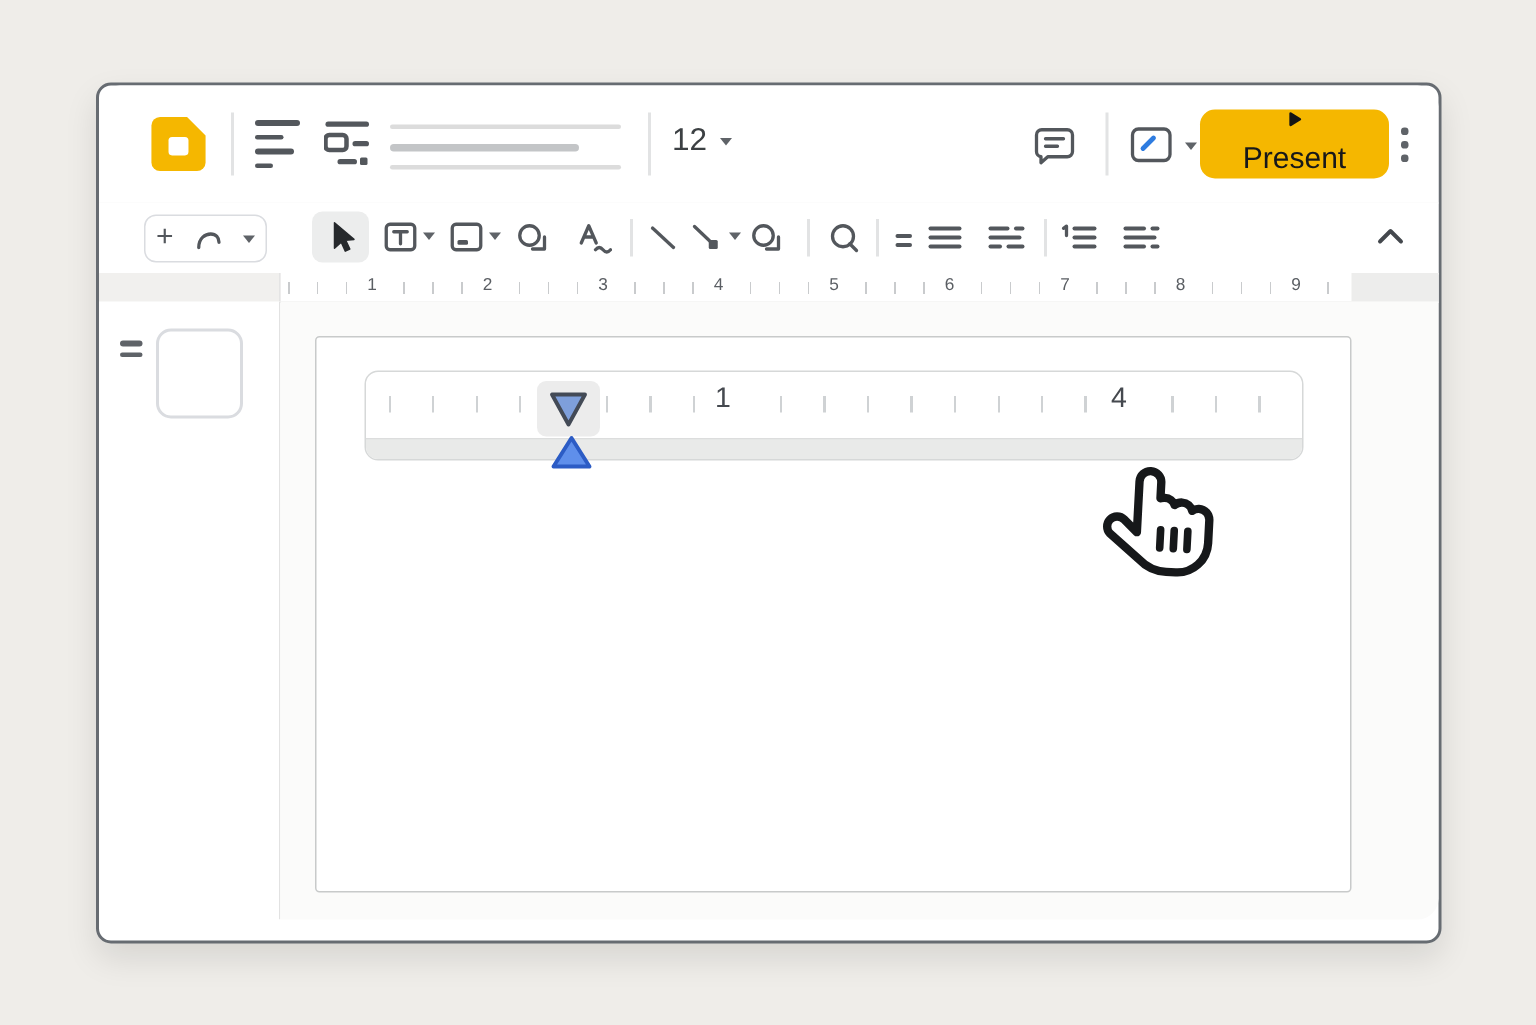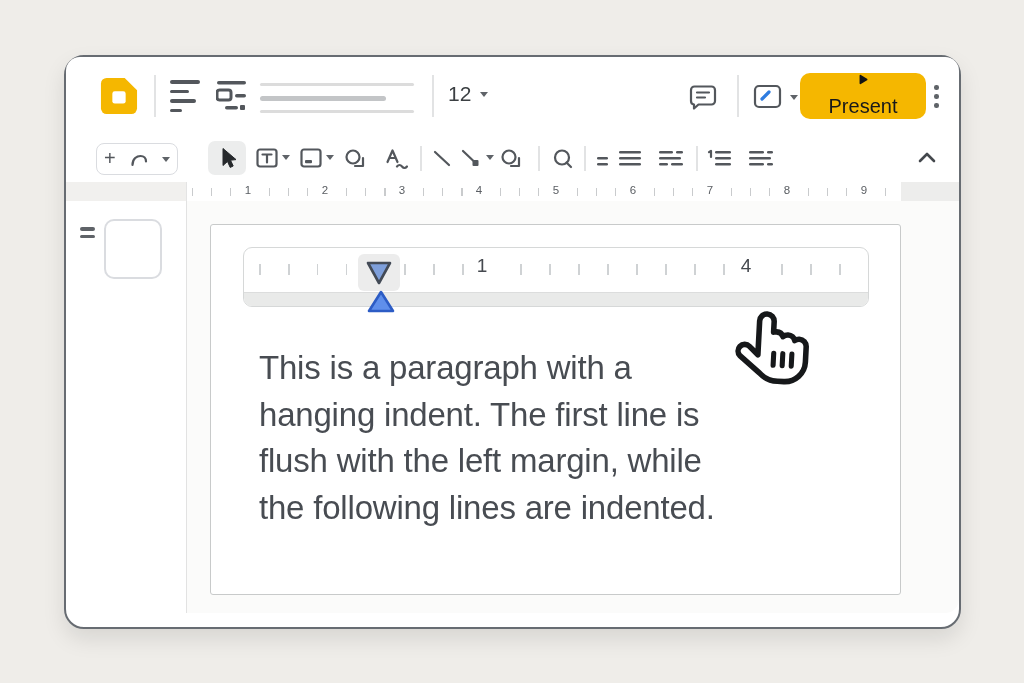--- a/index.html
+++ b/index.html
@@ -12,7 +12,7 @@
   }
   .window{
     position:absolute;left:64px;top:55px;width:893px;height:570px;
-    background:#fff;border:2px solid #676c72;border-radius:20px;
+    background:#fff;border:2px solid #676c72;border-radius:10px;
     box-shadow:0 10px 22px rgba(0,0,0,.10);
   }
   .abs{position:absolute;}

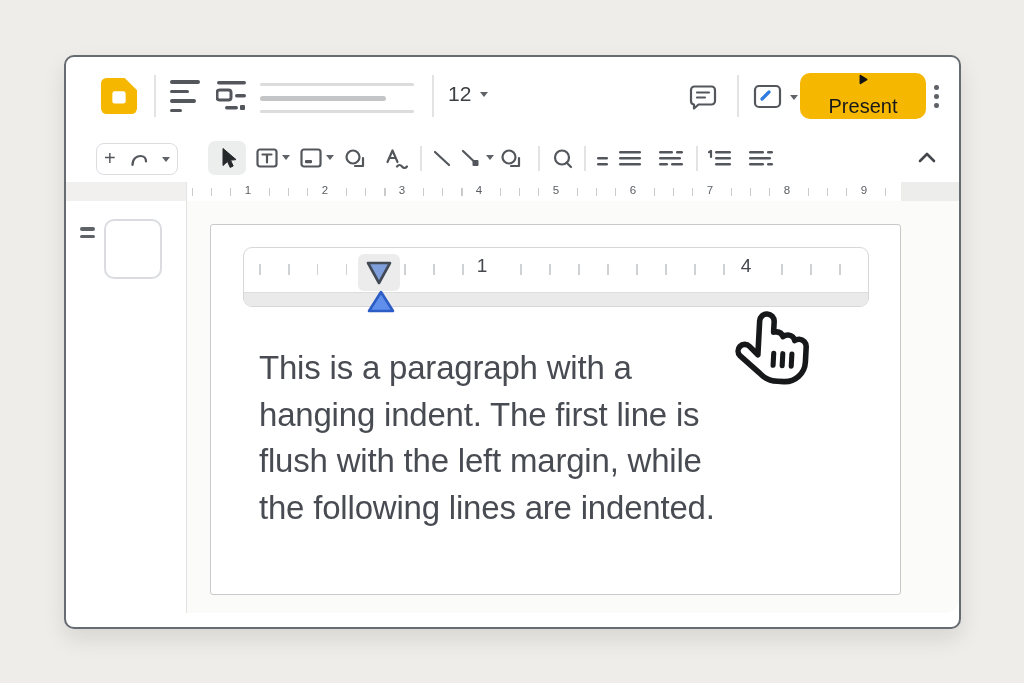--- a/index.html
+++ b/index.html
@@ -314,12 +314,6 @@
       </svg>
     </div>
 
-    <div class="abs para">
-      <div>This is a paragraph with a</div>
-      <div>hanging indent. The first line is</div>
-      <div>flush with the left margin, while</div>
-      <div>the following lines are indented.</div>
-    </div>
 
     <div class="abs" style="left:516px;top:82px;transform:rotate(3deg);z-index:5;">
       <svg width="86" height="92" viewBox="0 0 70 76">

